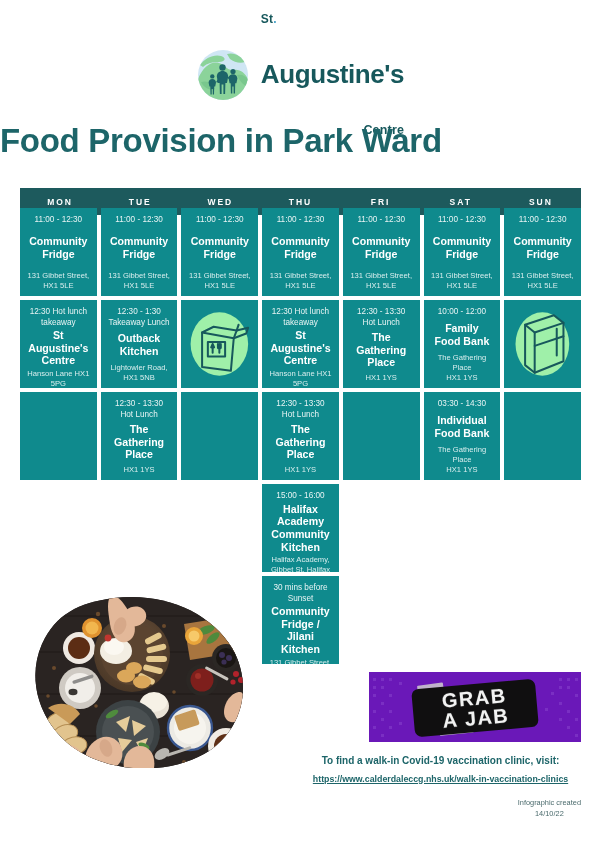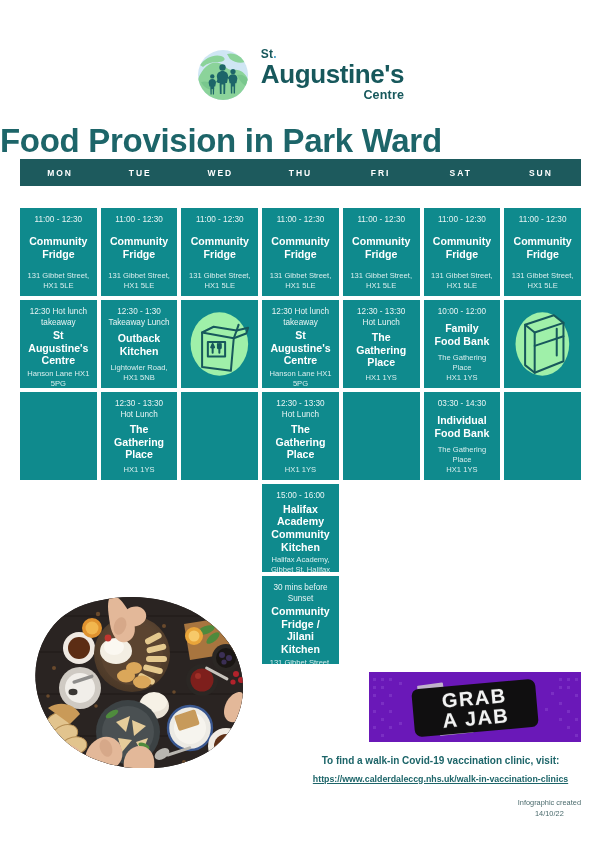--- a/index.html
+++ b/index.html
@@ -32,6 +32,7 @@
     display: flex;
     flex-direction: column;
     line-height: 1;
+    gap: 35px;
   }
   #logo-line-1 {
     font-size: 12px;

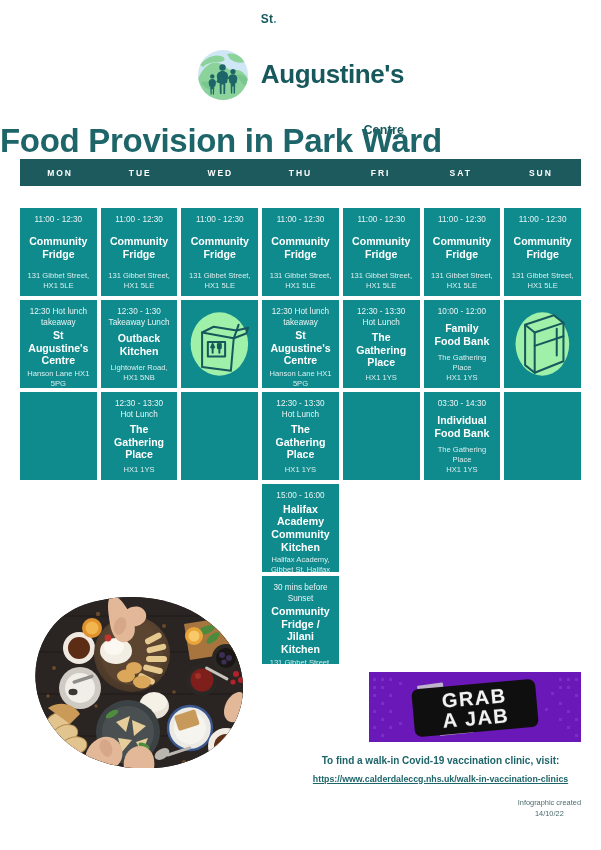--- a/index.html
+++ b/index.html
@@ -72,7 +72,7 @@
   #weekday-header {
     position: absolute;
     left: 20px;
-    top: 159px;
+    top: 188px;
     width: 561px;
     height: 27px;
     background: #1d5a5d;

